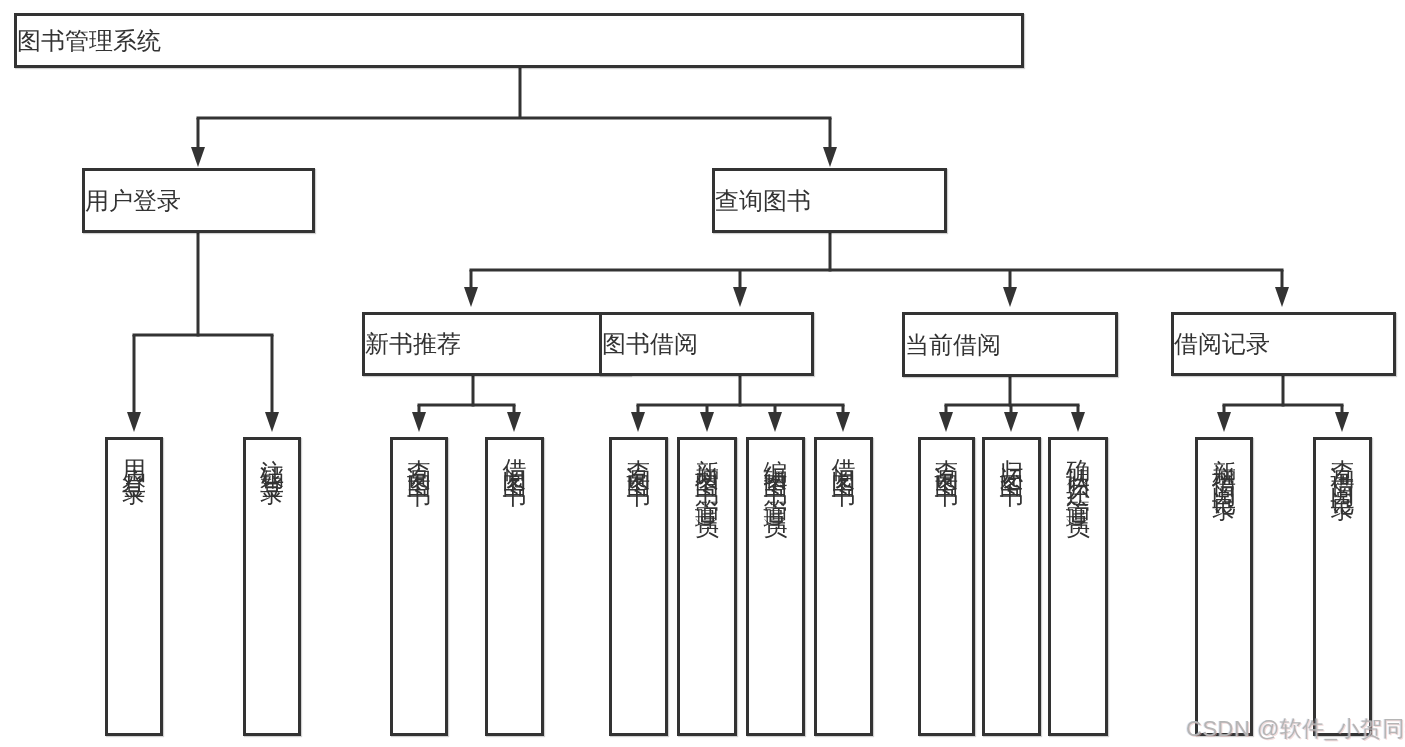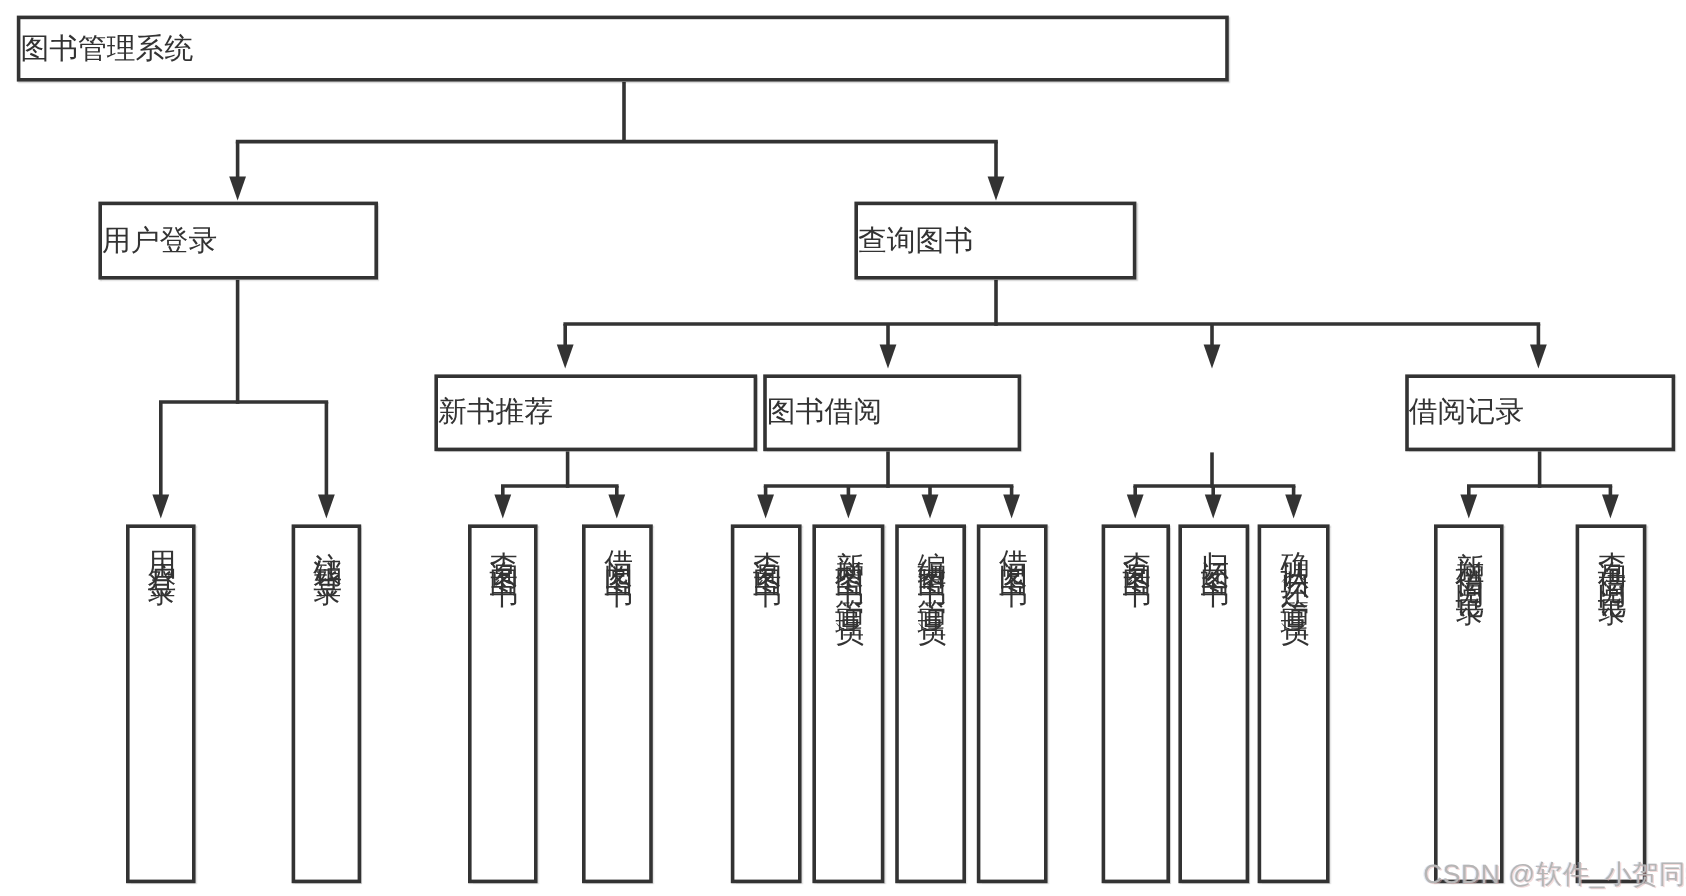--- a/index.html
+++ b/index.html
@@ -126,7 +126,7 @@
   <div class="node" style="left:362px; top:312px; width:269px; height:64px;">
     <span>新书推荐</span>
   </div>
-  <div class="node" style="left:636px; top:312px; width:215px; height:64px;">
+  <div class="node" style="left:599px; top:312px; width:215px; height:64px;">
     <span>图书借阅</span>
   </div>
   <div class="node" style="left:1171px; top:312px; width:225px; height:64px;">

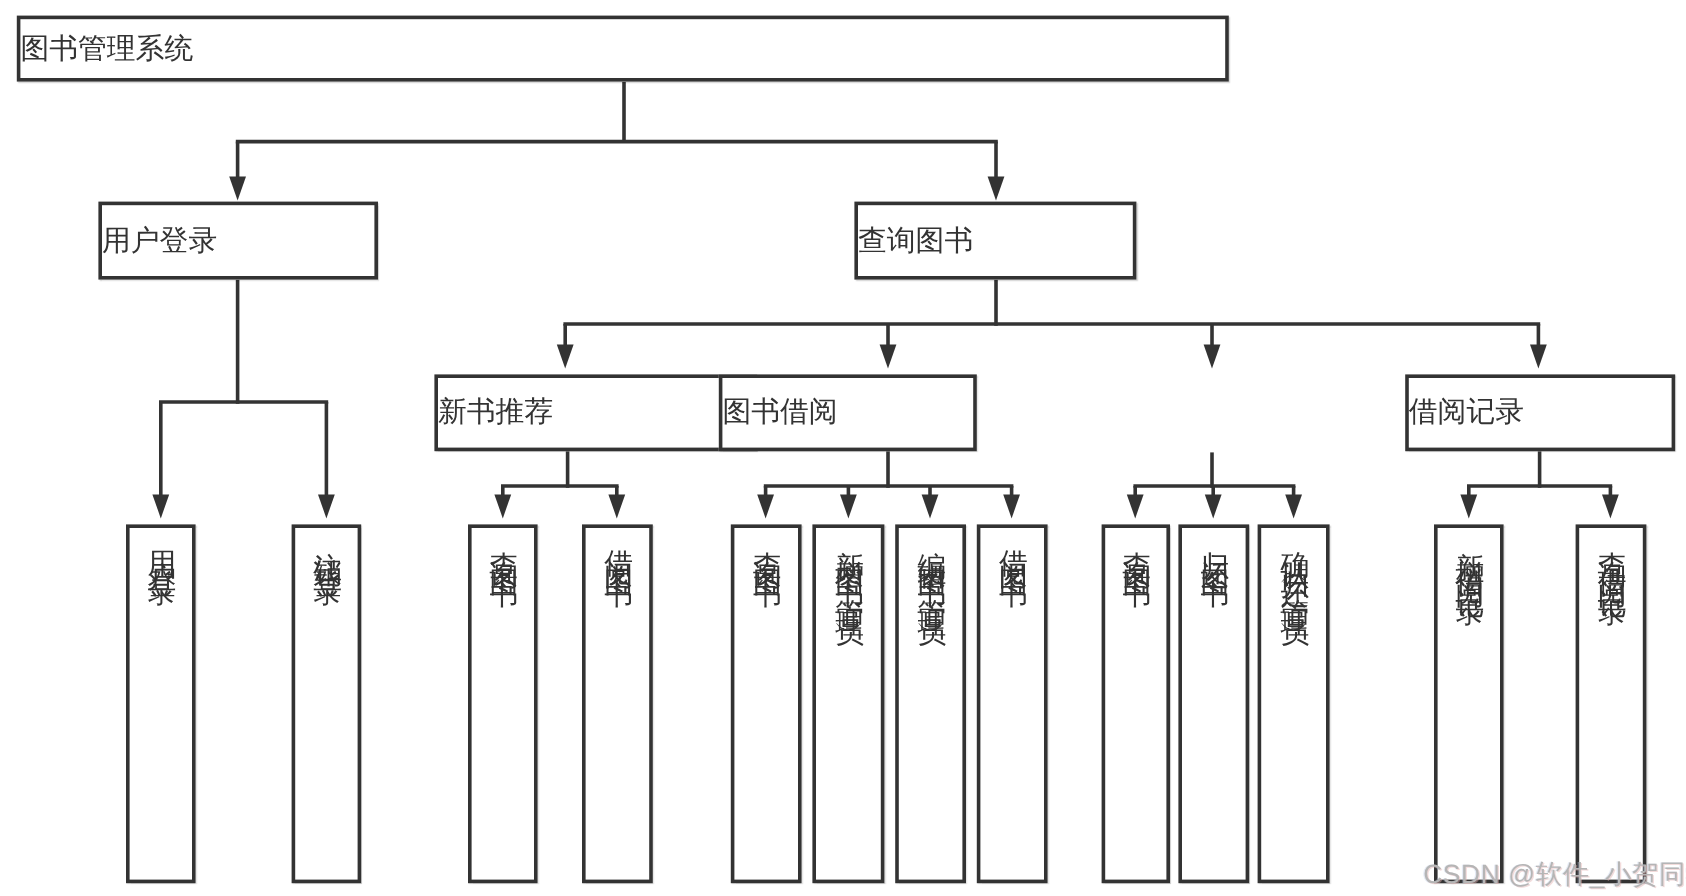--- a/index.html
+++ b/index.html
@@ -129,6 +129,9 @@
   <div class="node" style="left:599px; top:312px; width:215px; height:64px;">
     <span>图书借阅</span>
   </div>
+  <div class="node" style="left:902px; top:312px; width:216px; height:65px;">
+    <span>当前借阅</span>
+  </div>
   <div class="node" style="left:1171px; top:312px; width:225px; height:64px;">
     <span>借阅记录</span>
   </div>

